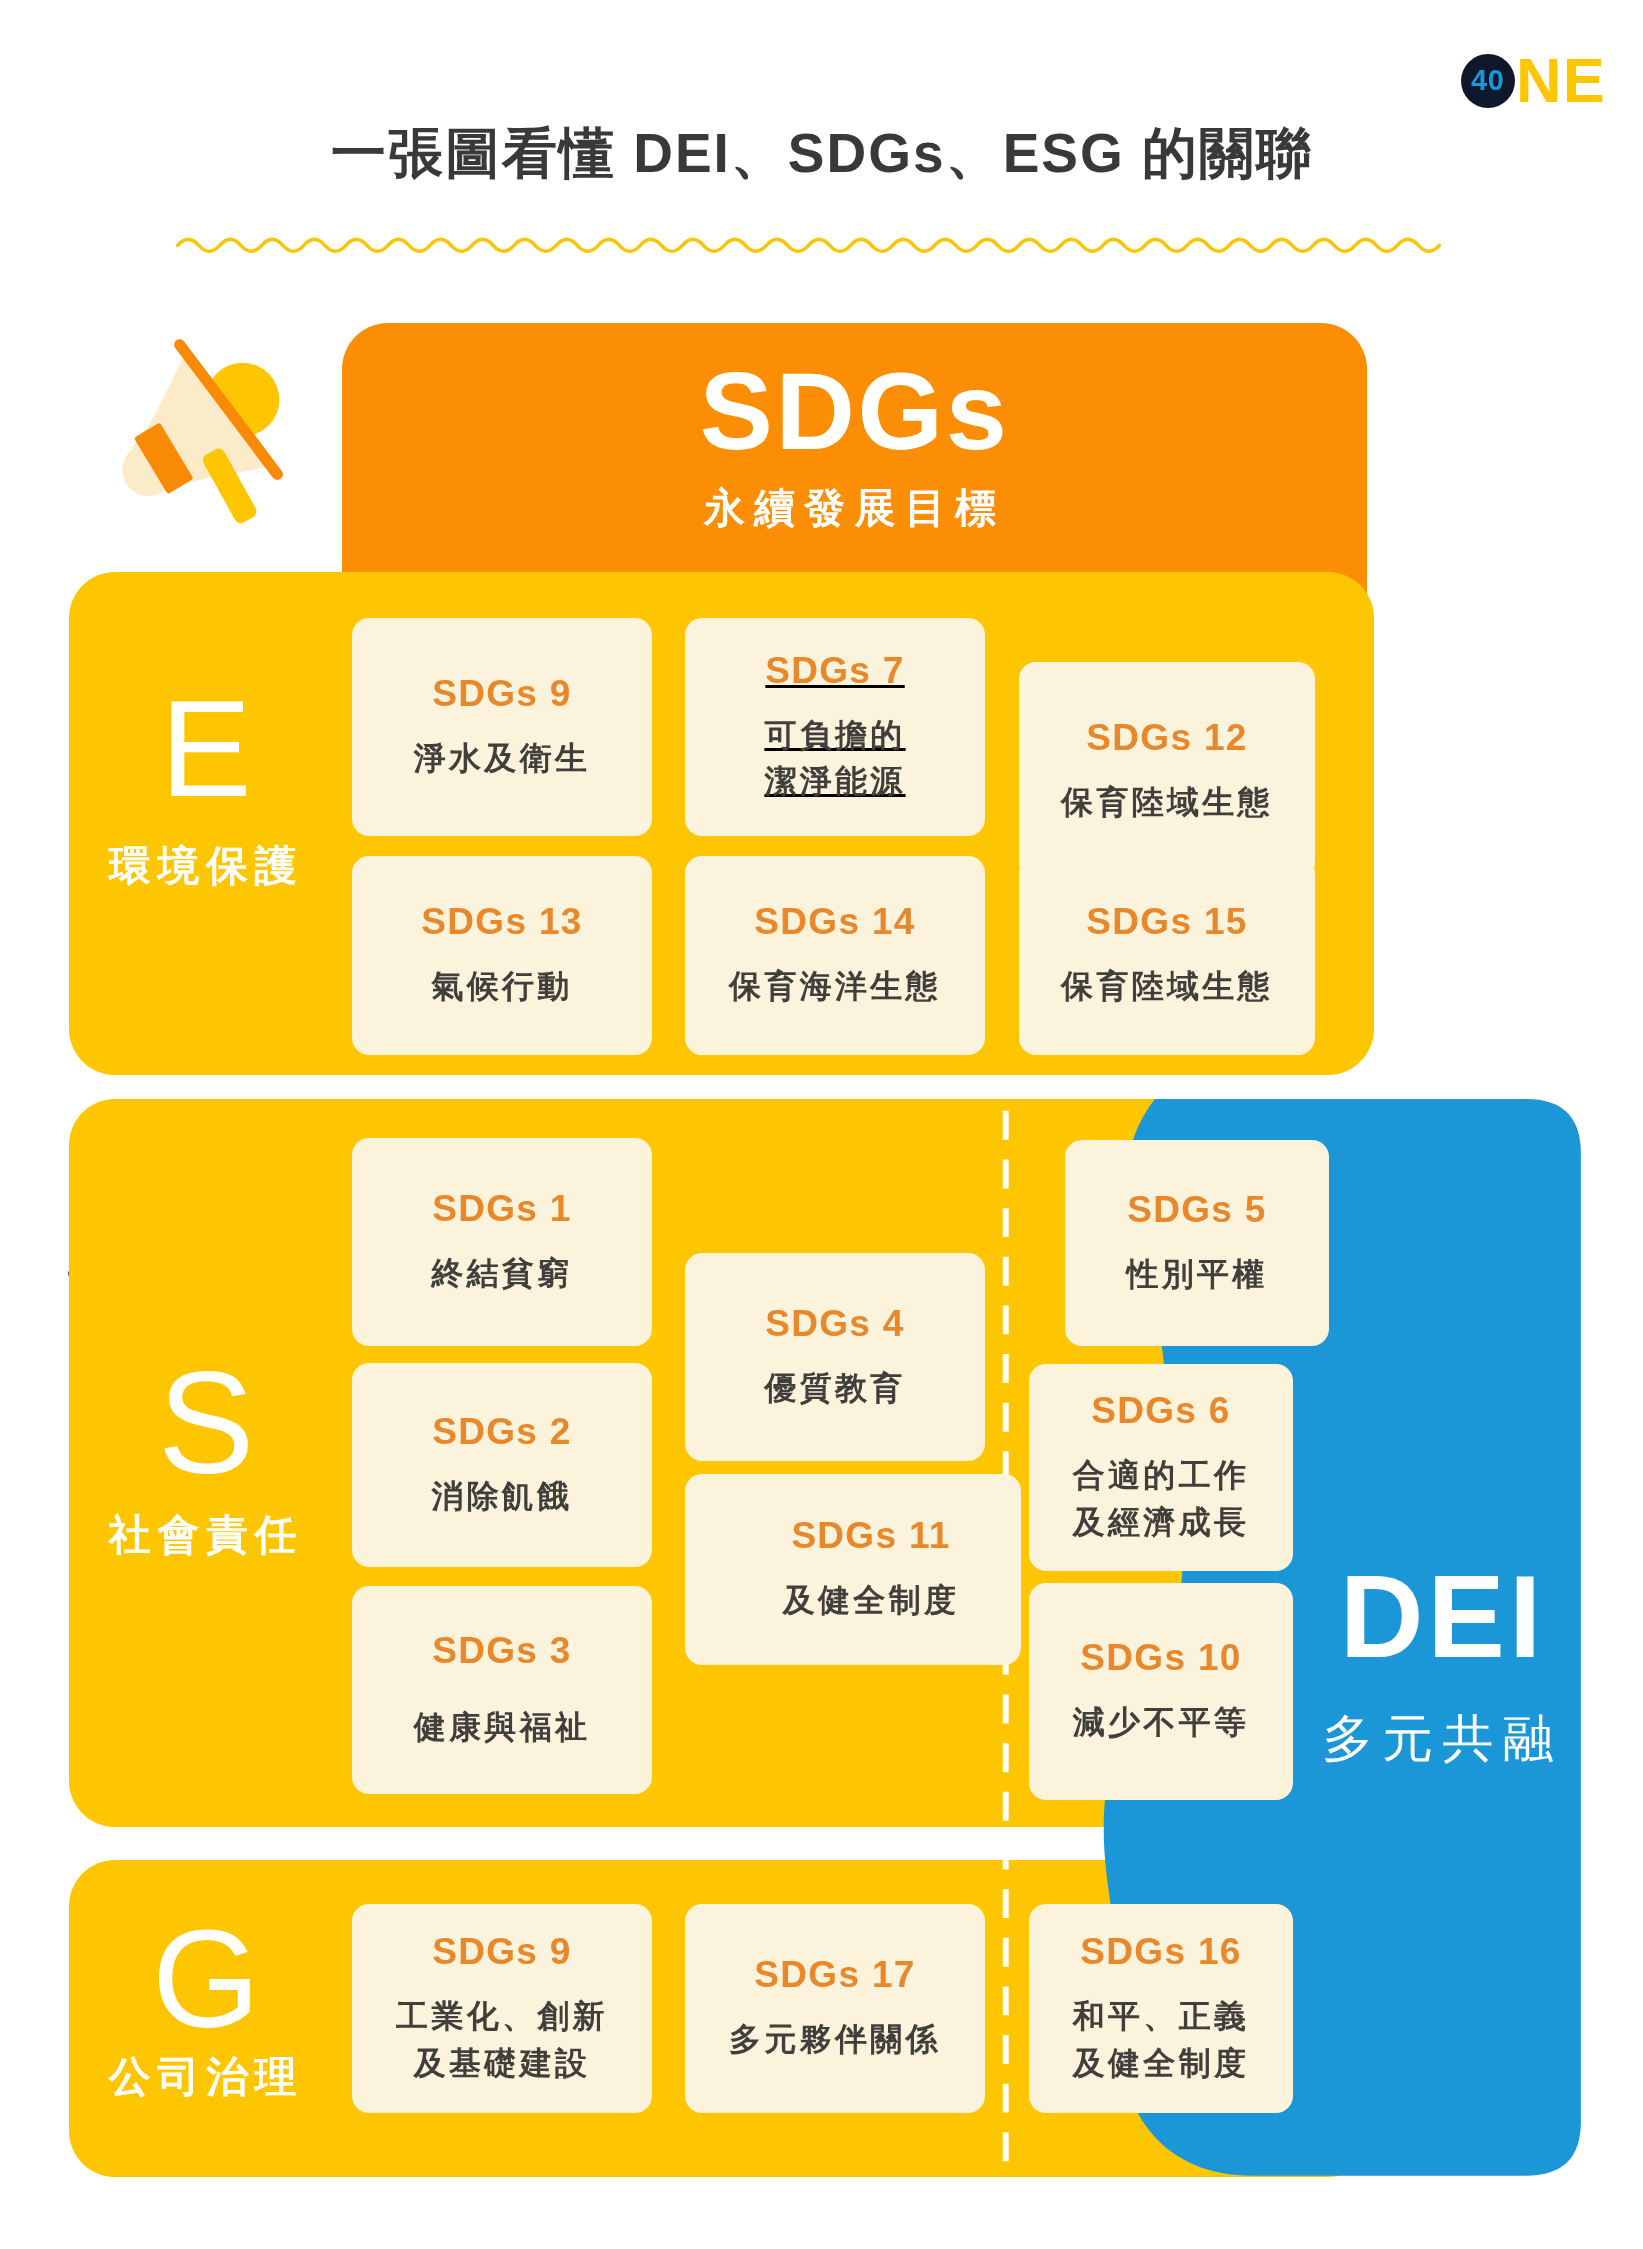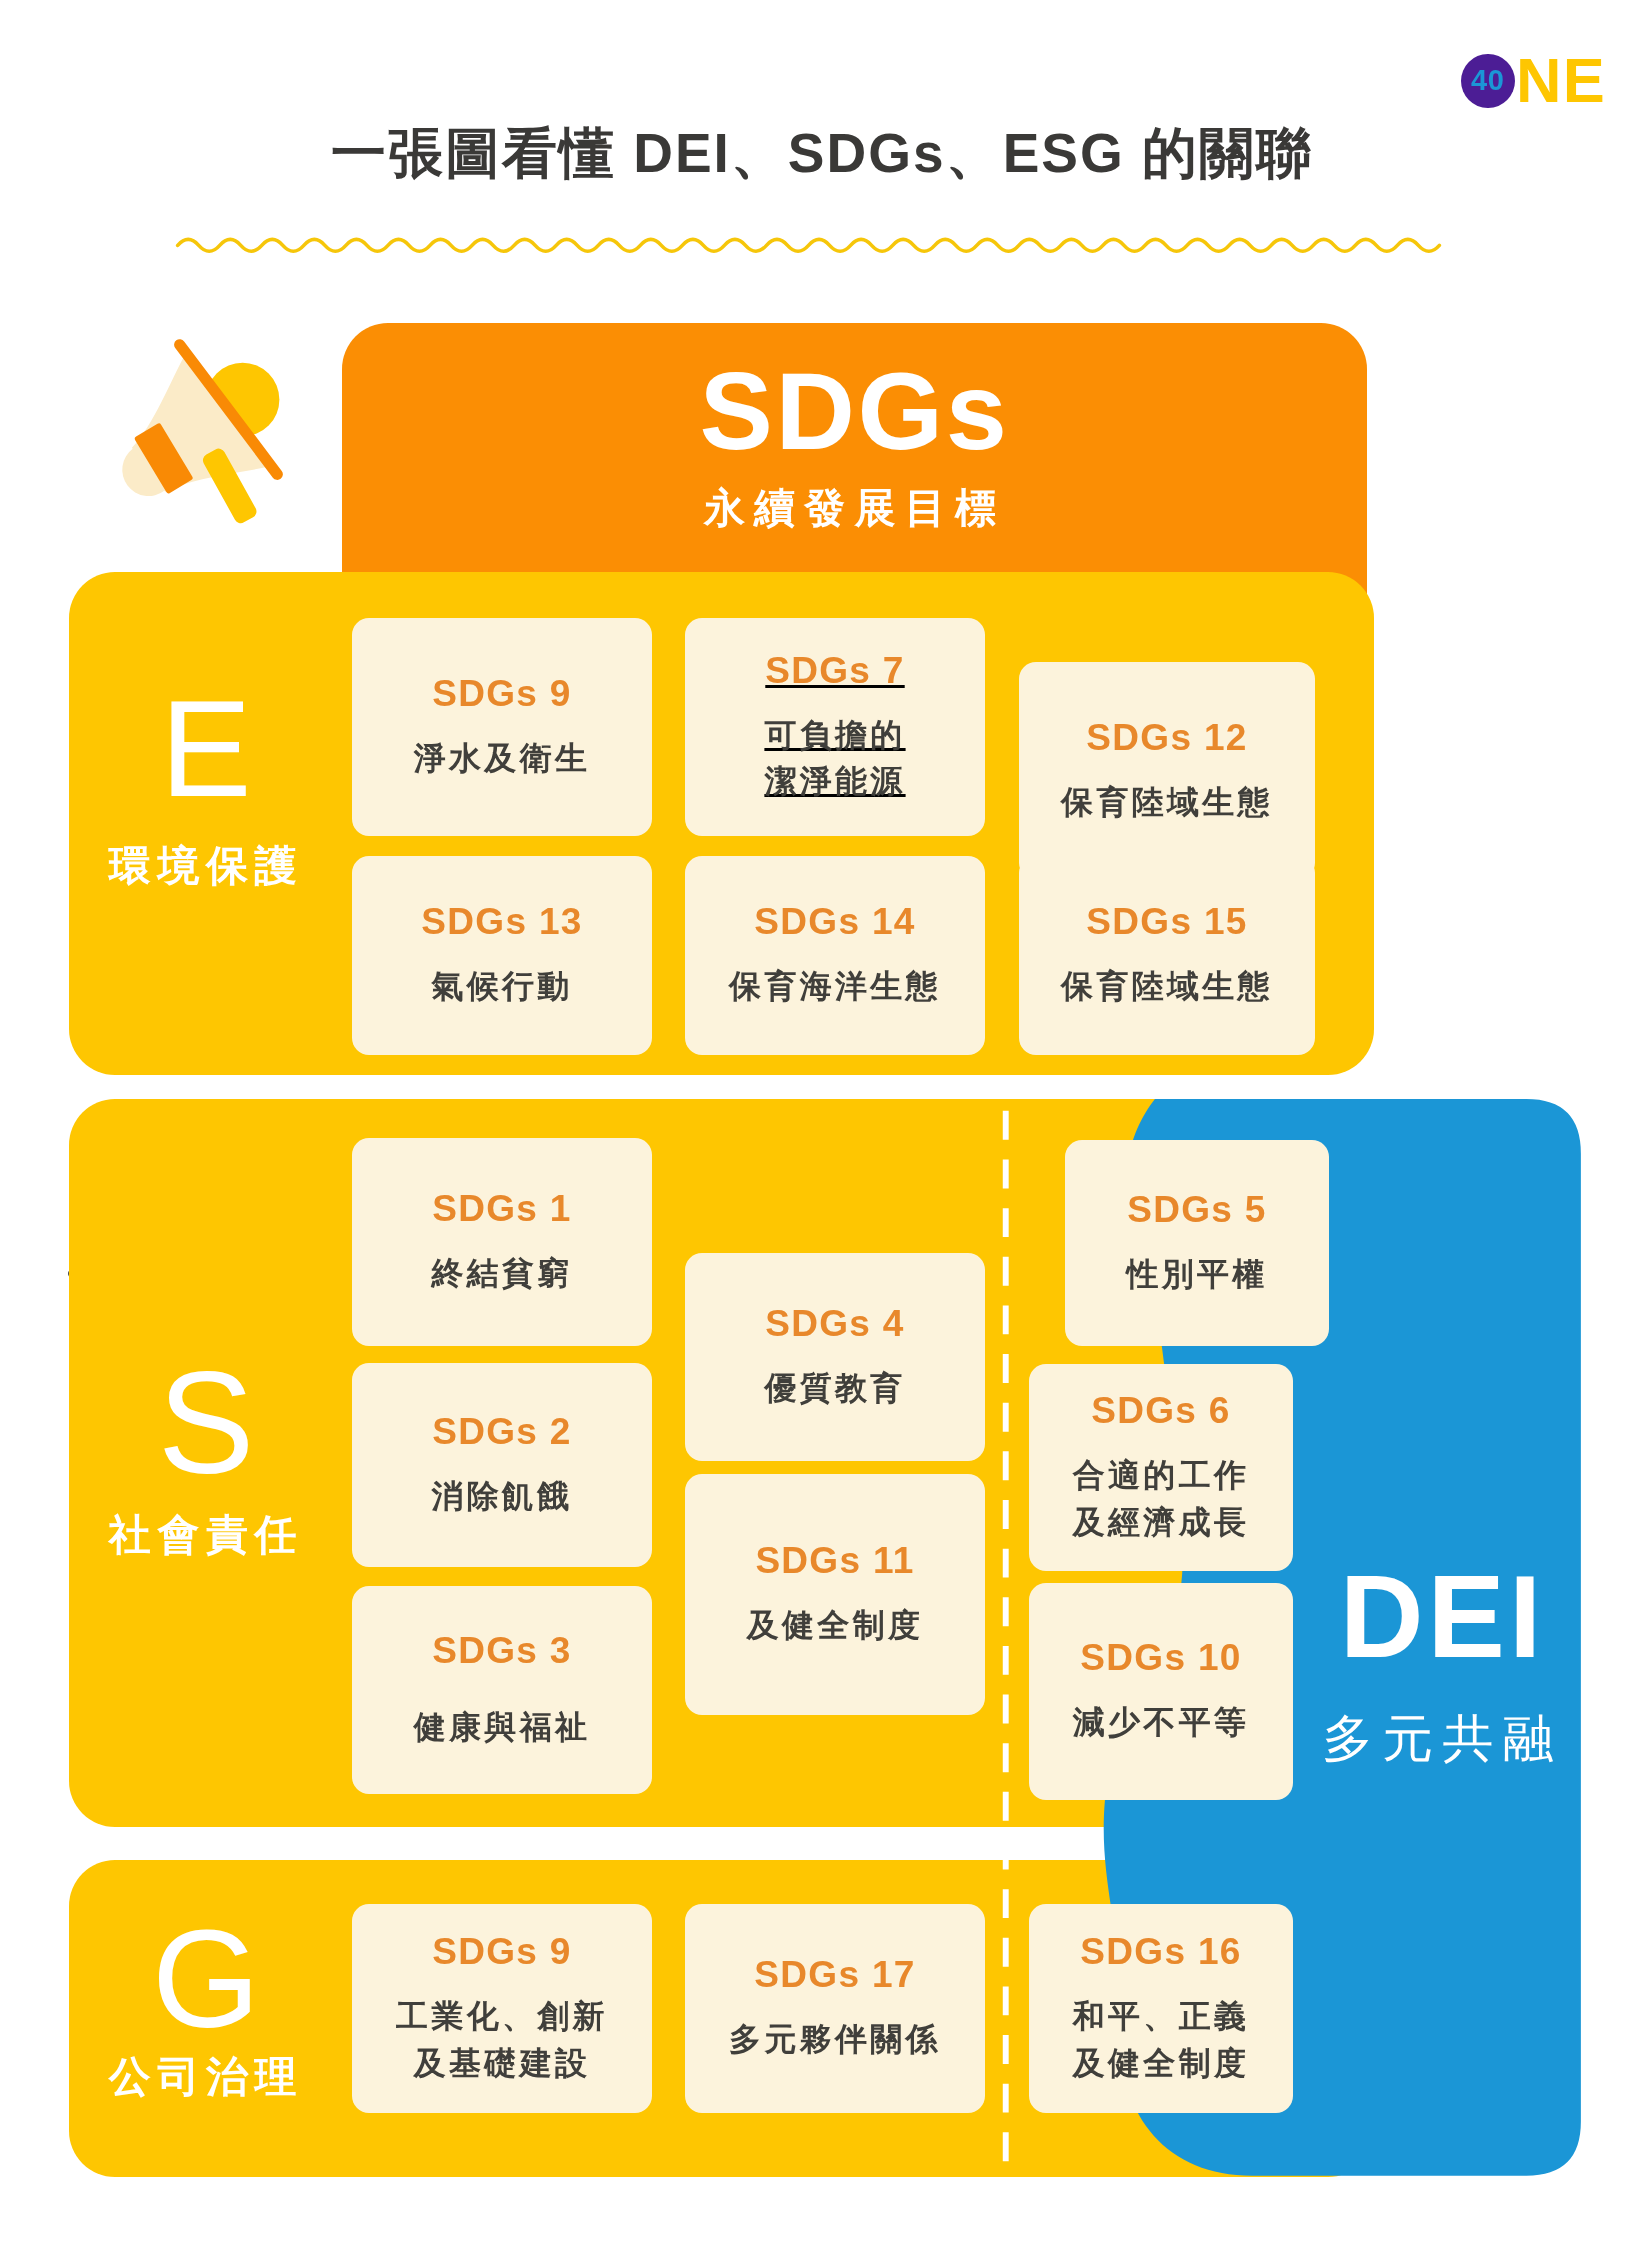--- a/index.html
+++ b/index.html
@@ -9,7 +9,7 @@
   }
   
   .logo{position:absolute;left:1461px;top:53px;width:145px;height:55px;display:flex;align-items:center;}
-  .logo-circle{width:54px;height:54px;border-radius:50%;background:#4c1d95;display:flex;align-items:center;justify-content:center;}
+  .logo-circle{width:54px;height:54px;border-radius:50%;background:#0f172a;display:flex;align-items:center;justify-content:center;}
   .logo-badge{color:#1B96D6;font-size:29px;font-weight:900;letter-spacing:0.7px;}
   .logo-word{color:#FEC601;font-size:63px;font-weight:900;letter-spacing:1.3px;line-height:1;margin-left:1.3px;}
   .page-title{

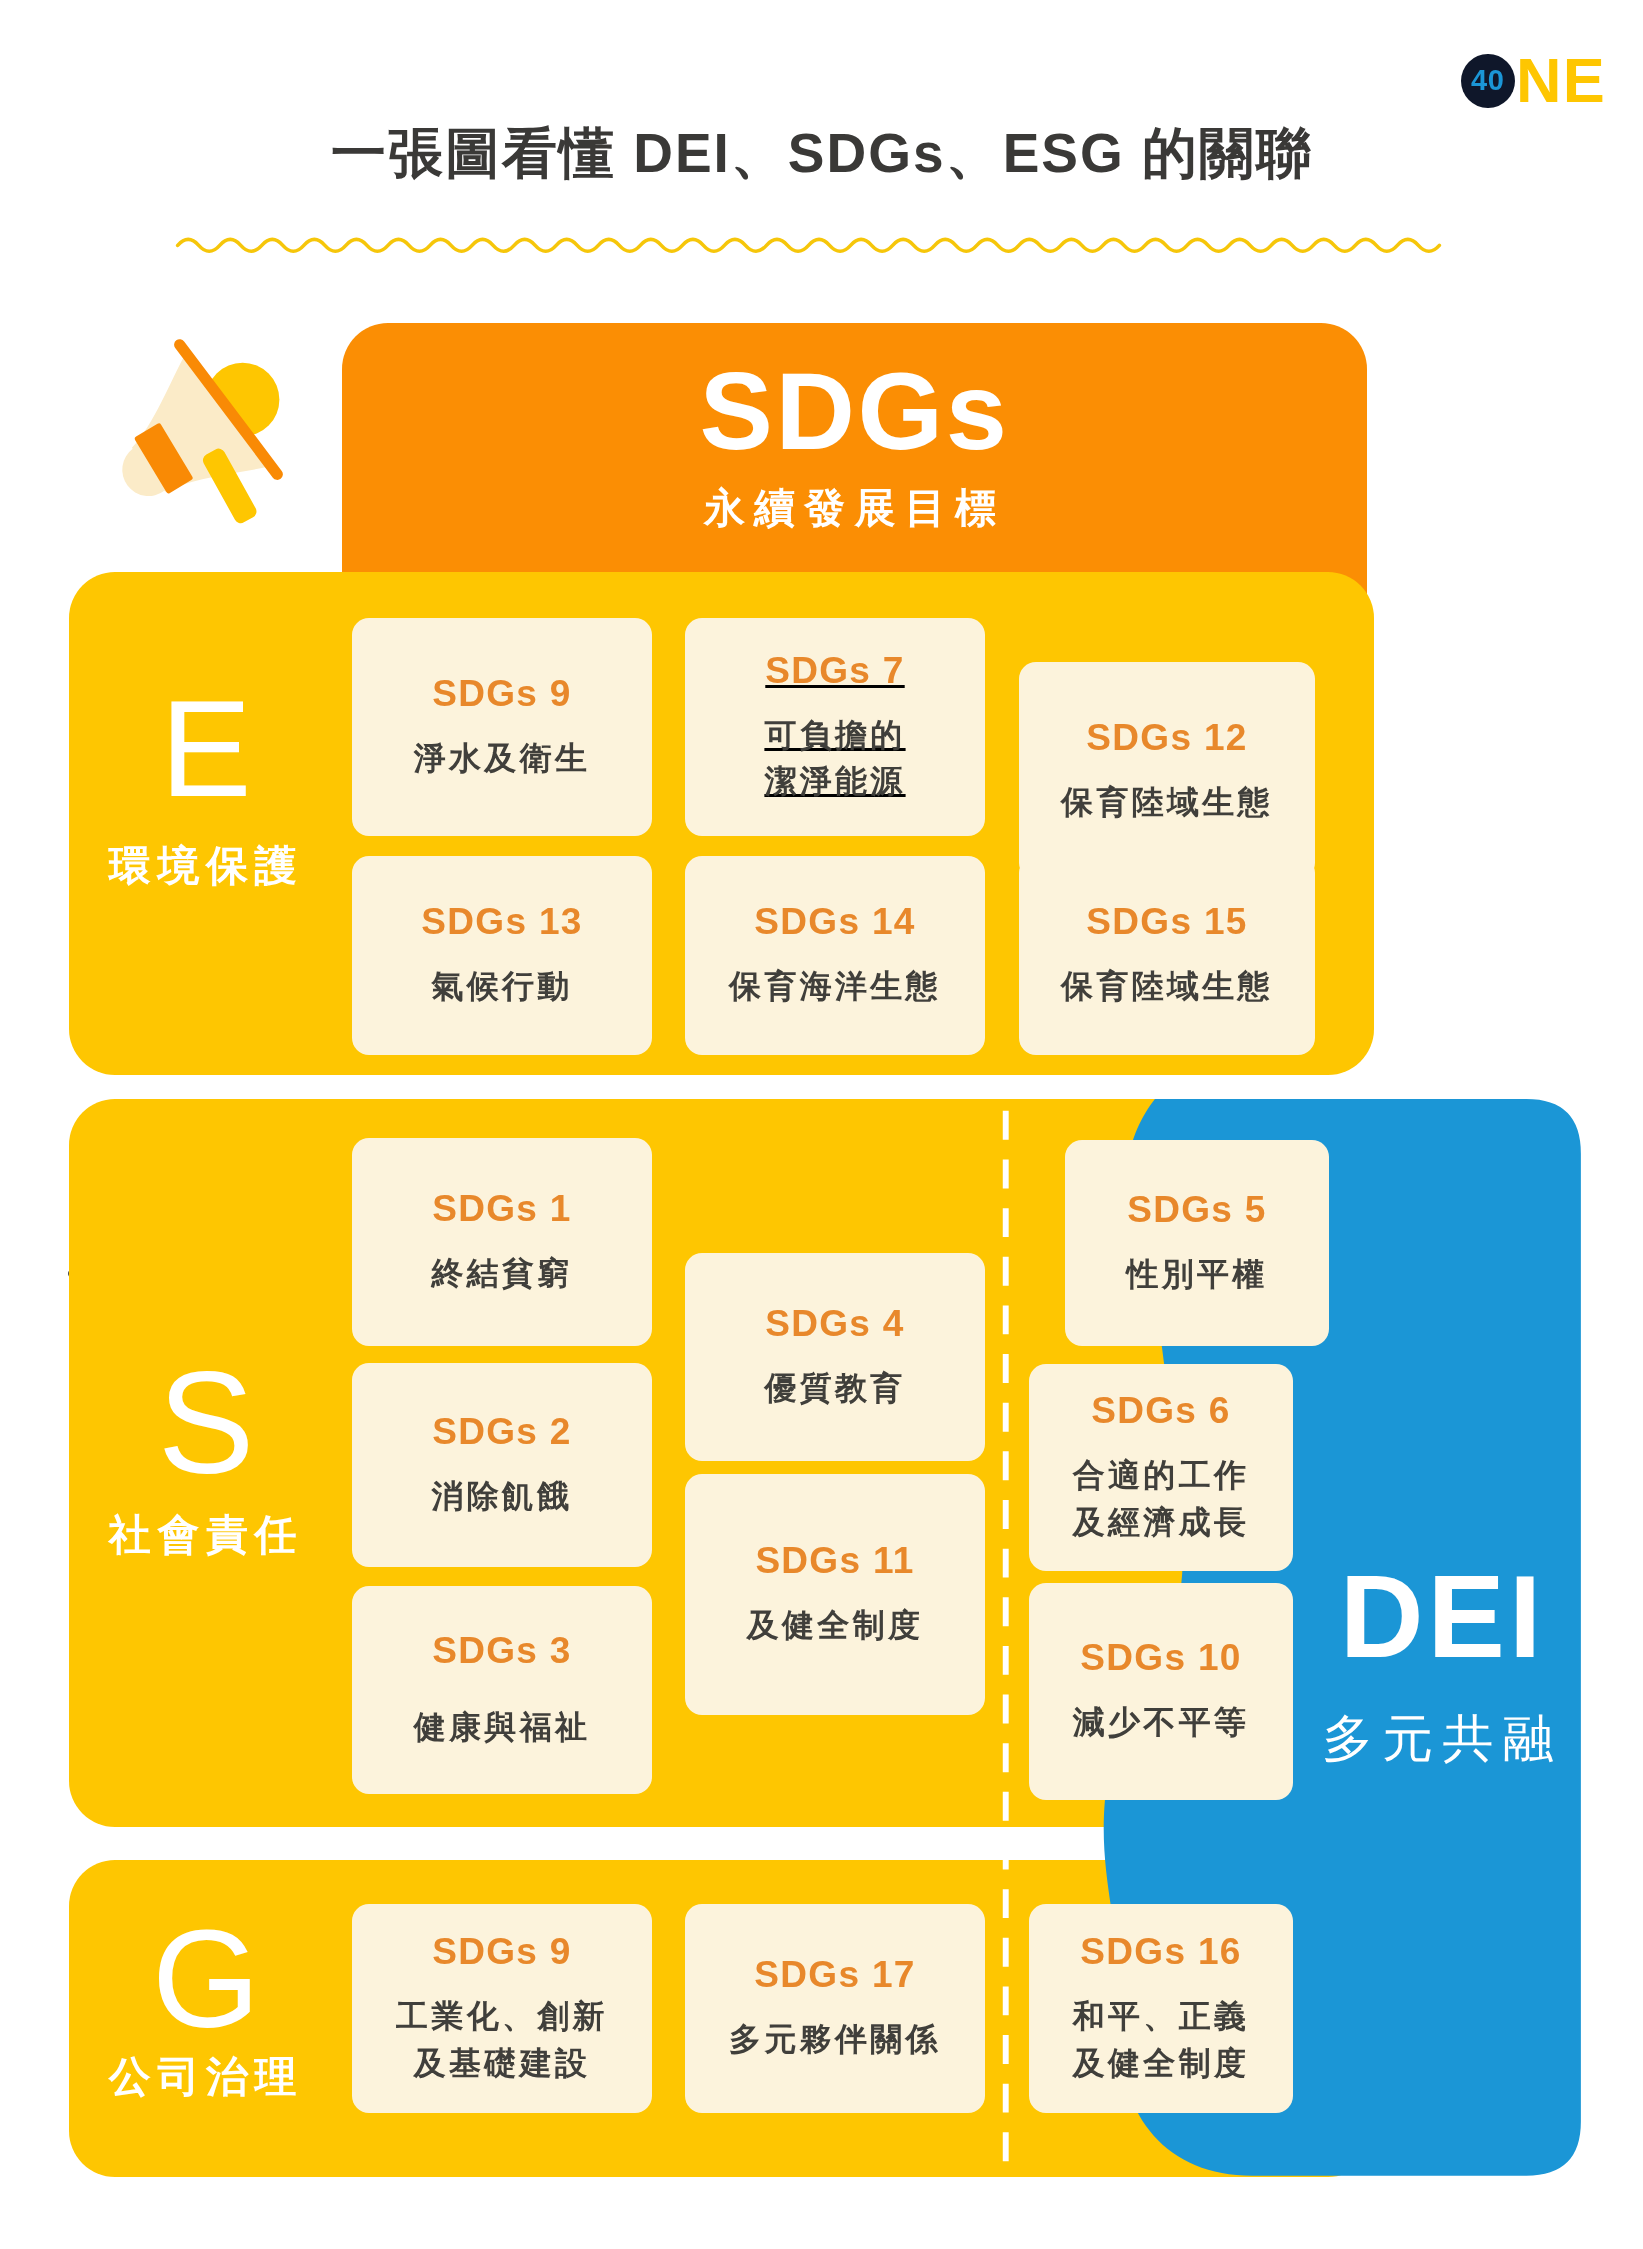--- a/index.html
+++ b/index.html
@@ -69,7 +69,7 @@
   #card-s2{left:352px; top:1363px;width:300px;height:204px;}
   #card-s3{left:352px; top:1586px;width:300px;height:208px;gap:32px;}
   #card-s4{left:685px;top:1253px;width:300px;height:208px;}
-  #card-s11{left:685px;top:1474px;width:300px;height:241px;}
+  #card-s11{left:685px;top:1474px;width:300px;height:191px;padding-left:36px;}
   #card-s5{left:1029px;top:1140px;width:264px;height:206px;margin-left:36px;}
   #card-s8{left:1029px;top:1364px;width:264px;height:207px;}
   #card-s10{left:1029px;top:1583px;width:264px;height:217px;}

